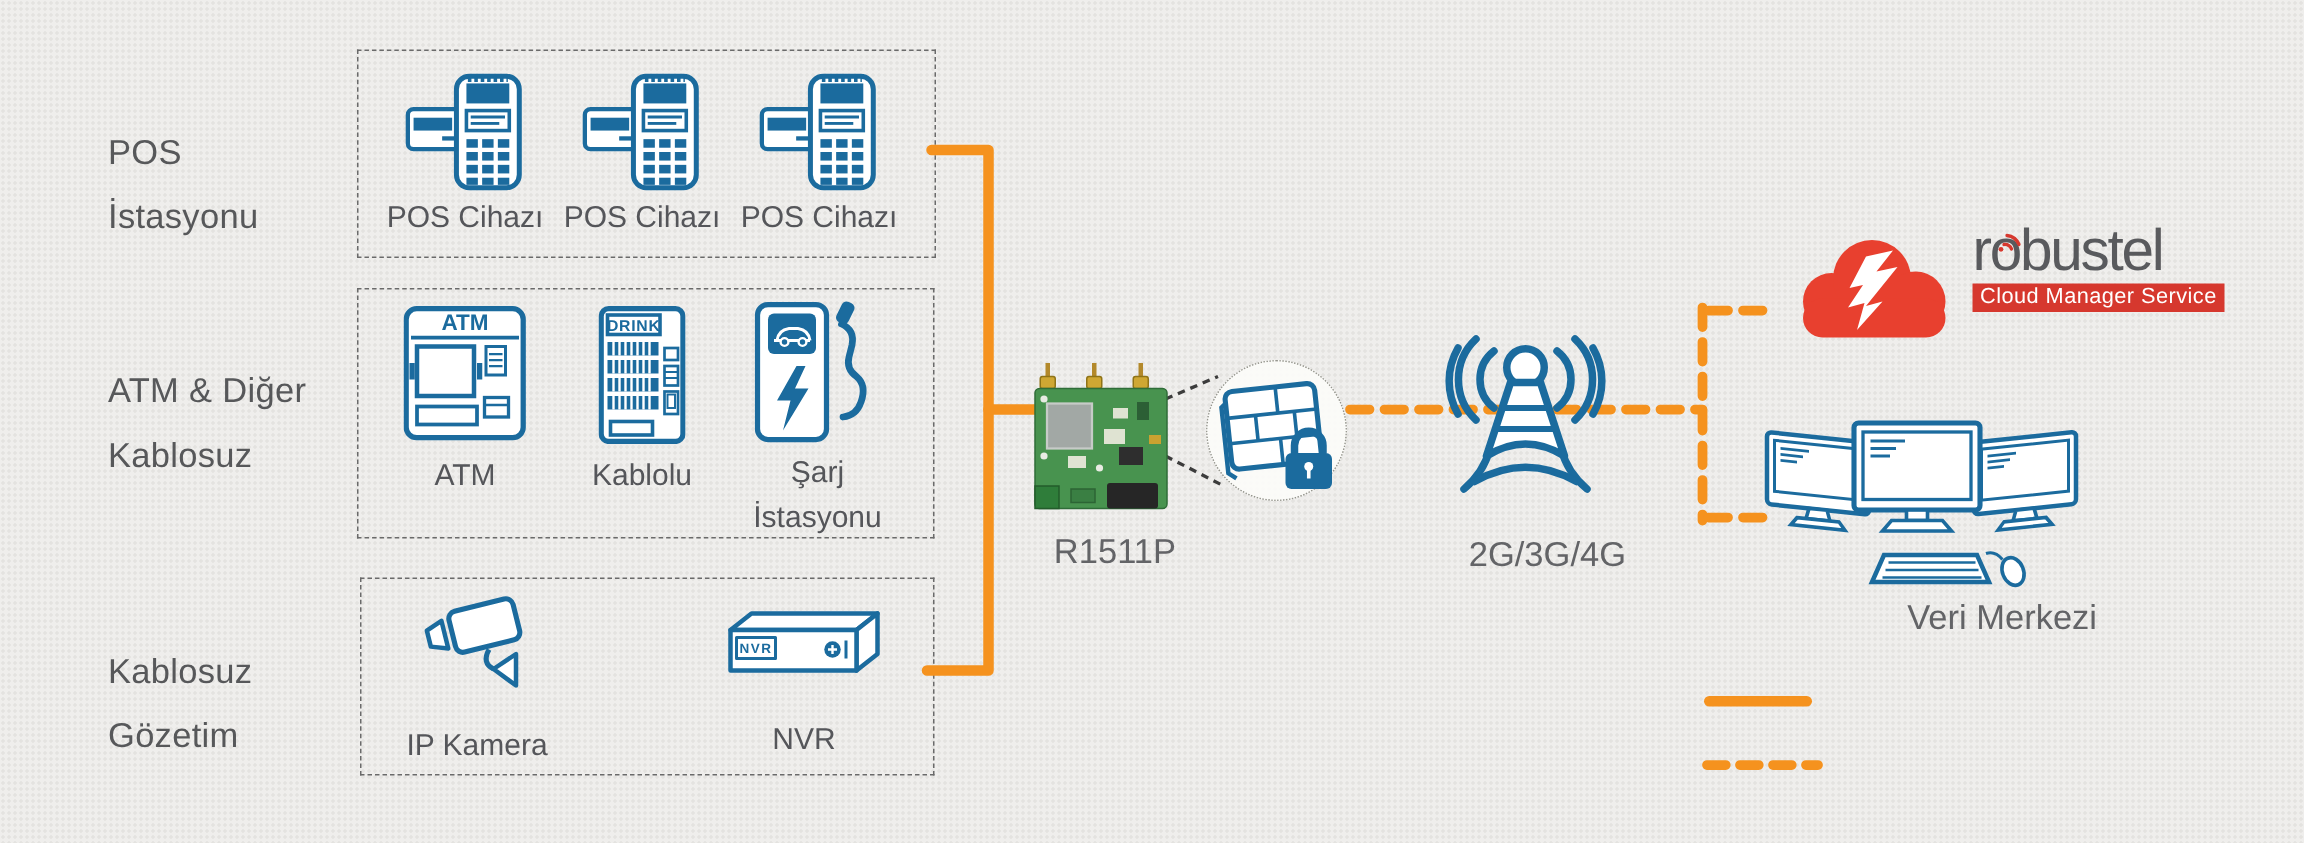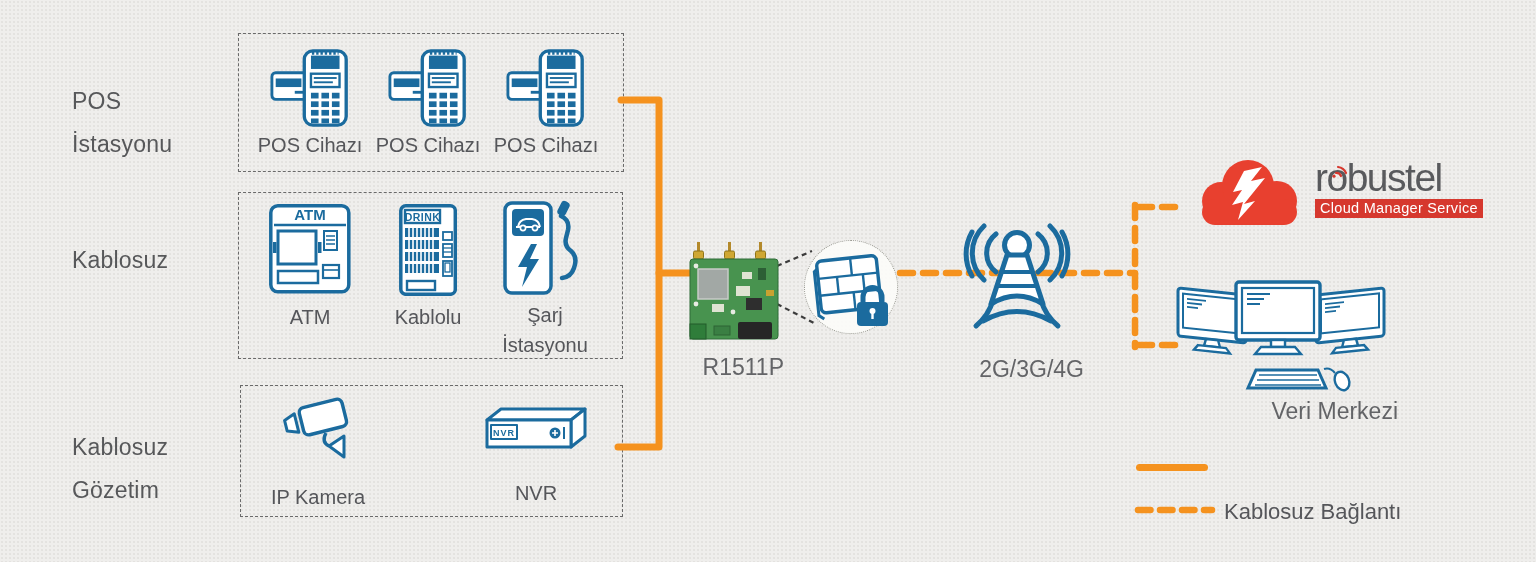--- a/index.html
+++ b/index.html
@@ -346,7 +346,7 @@
       <path d="M56,25 L74,21 L63,35 L77,32 L56,58 L67,55 L50,74 L55,56 L44,59 L54,44 L45,46 Z" fill="#fff"></path>
     </svg>
   </div>
-  <div class="brand" style="left:1315px;top:158px">
+  <div class="brand" style="left:1315px;top:148px">
     <div class="brand-word">robustel</div>
     <svg class="brand-wifi" width="20" height="16" viewBox="0 0 20 16">
       <g stroke="#d6382e" stroke-width="2.2" fill="none" stroke-linecap="round">

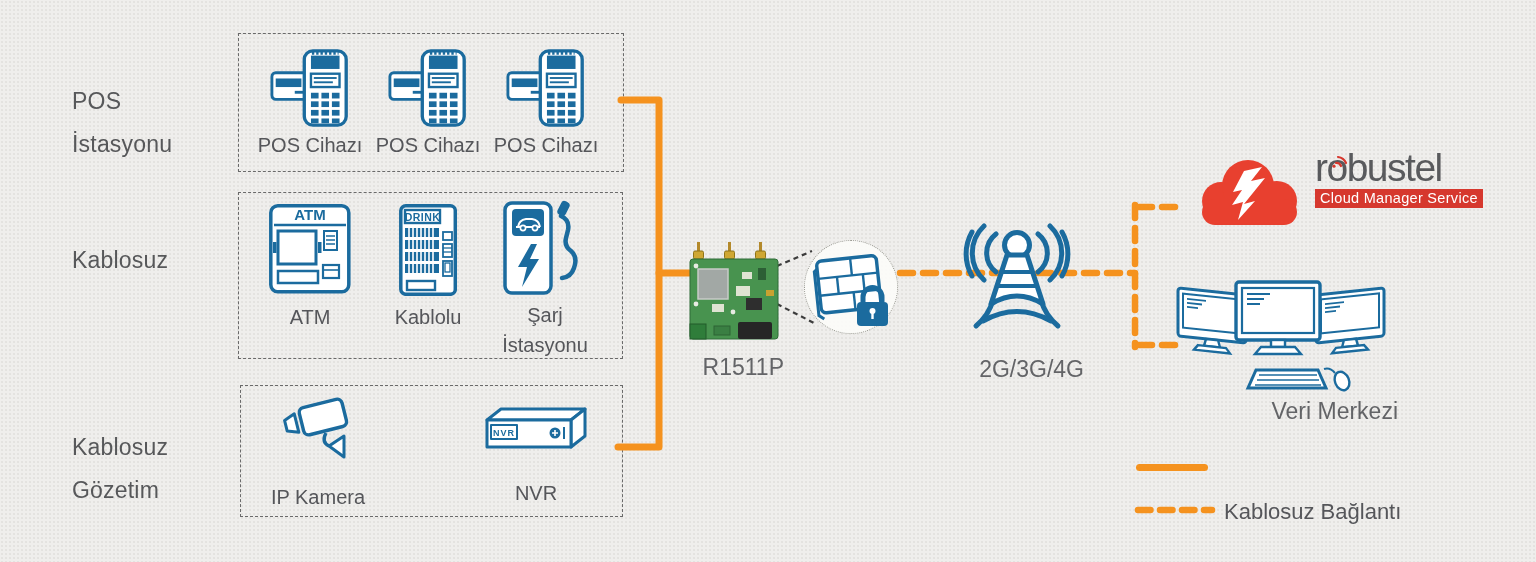--- a/index.html
+++ b/index.html
@@ -36,6 +36,7 @@
     <span>İstasyonu</span>
   </div>
   <div class="glabel" style="left:72px;top:239px">
+    <span>ATM &amp; Diğer</span>
     <span>Kablosuz</span>
   </div>
   <div class="glabel" style="left:72px;top:426px">

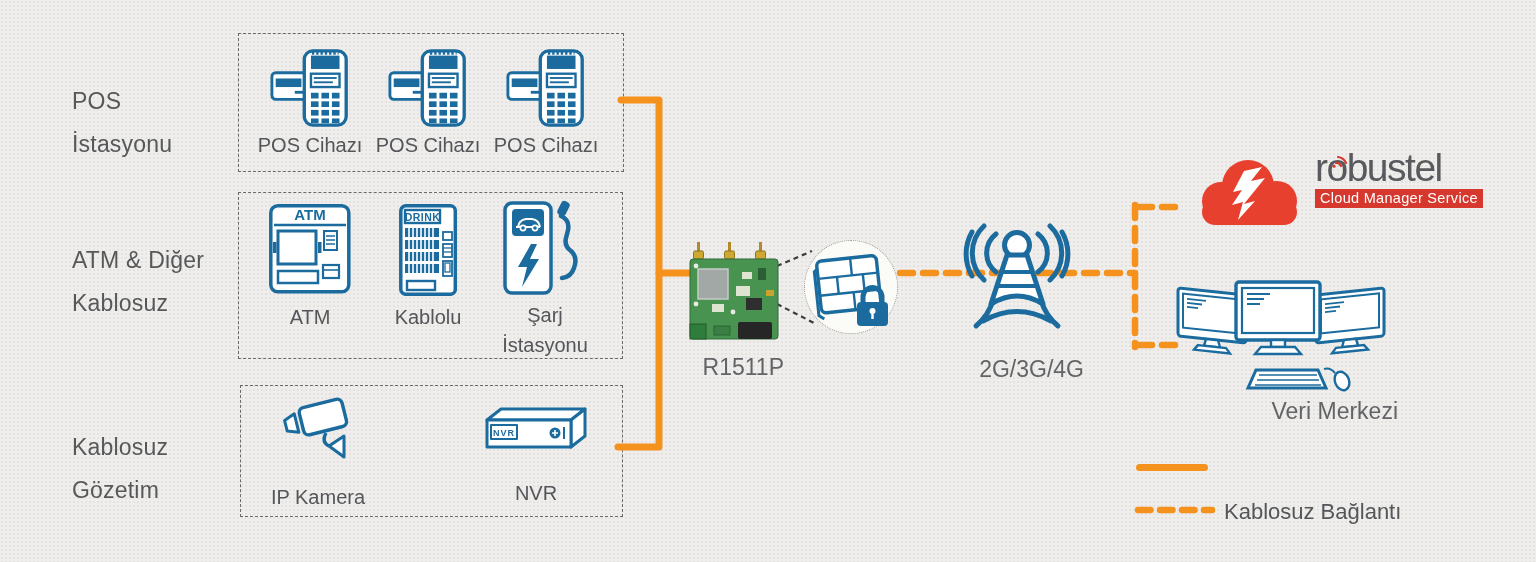--- a/index.html
+++ b/index.html
@@ -413,7 +413,6 @@
   <svg class="node" style="left:1134px;top:504px" width="82" height="12">
     <line x1="4" y1="6" x2="78" y2="6" stroke="#f5921e" stroke-width="6.5" stroke-dasharray="12.5 9.5" stroke-linecap="round"></line>
   </svg>
-  <div class="legend-label" style="left:1224px;top:499px">Kablosuz Bağlantı</div>
 
 </div>
 

